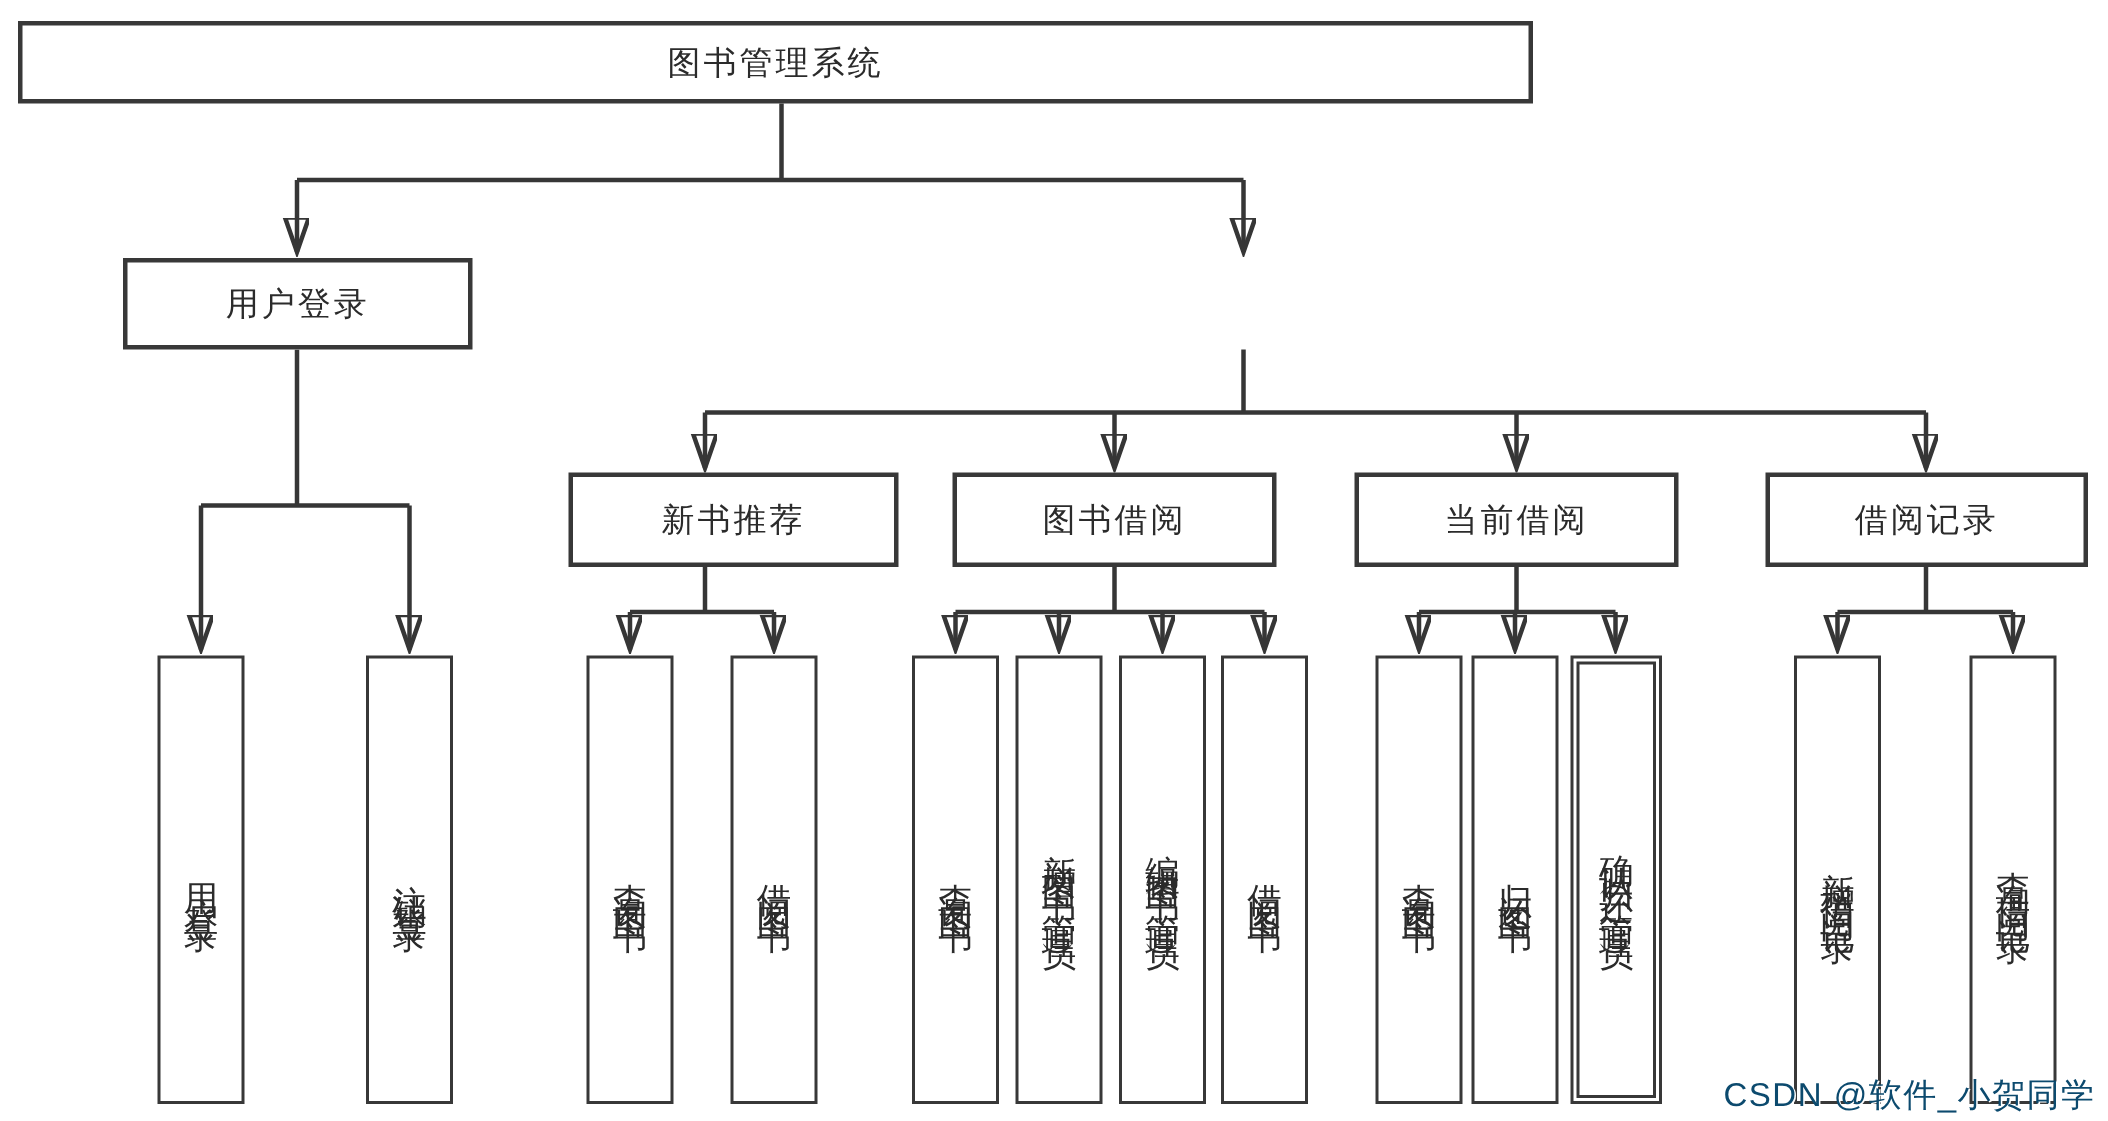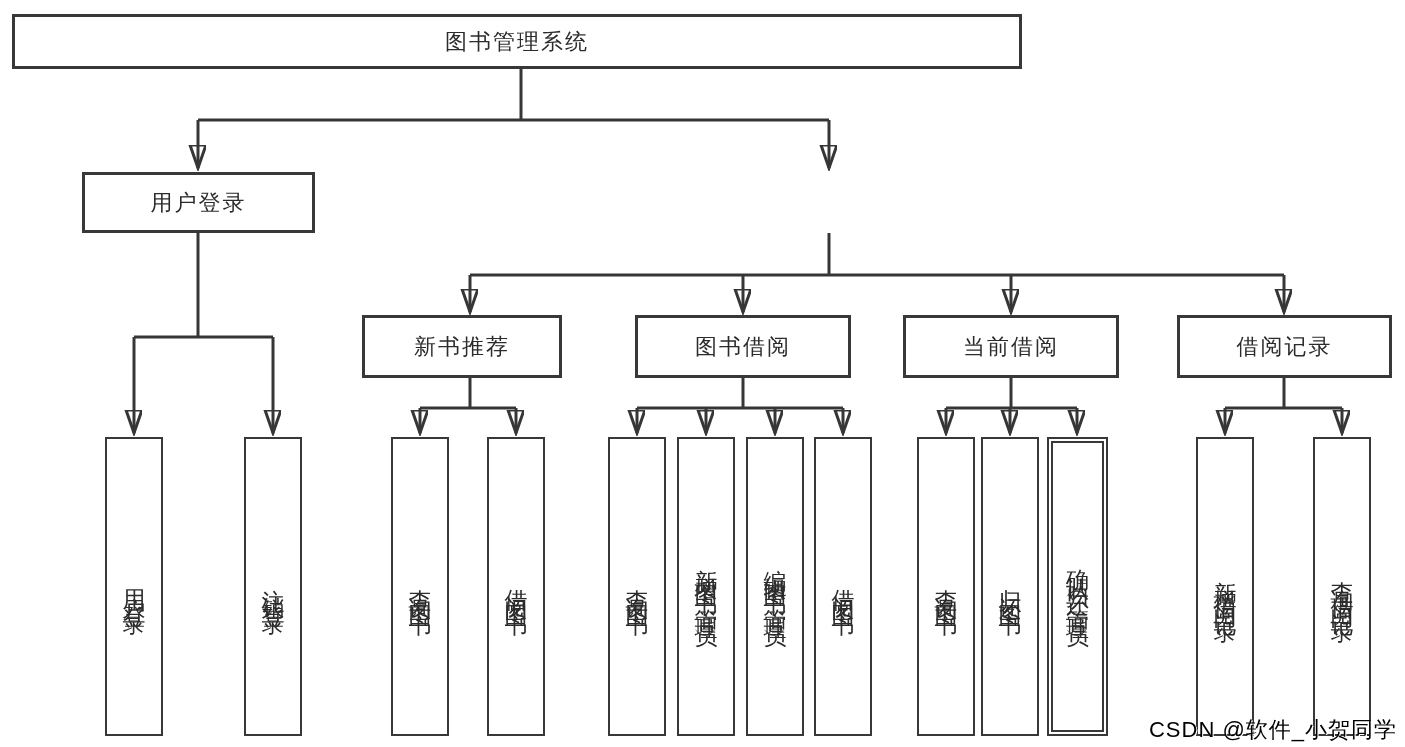--- a/index.html
+++ b/index.html
@@ -134,7 +134,7 @@
     <span class="hlabel">用户登录</span>
   </div>
 
-  <div class="box" style="left:362px; top:315px; width:200px; height:63px;">
+  <div class="box" style="left:379px; top:315px; width:220px; height:63px;">
     <span class="hlabel">新书推荐</span>
   </div>
   <div class="box" style="left:635px; top:315px; width:216px; height:63px;">

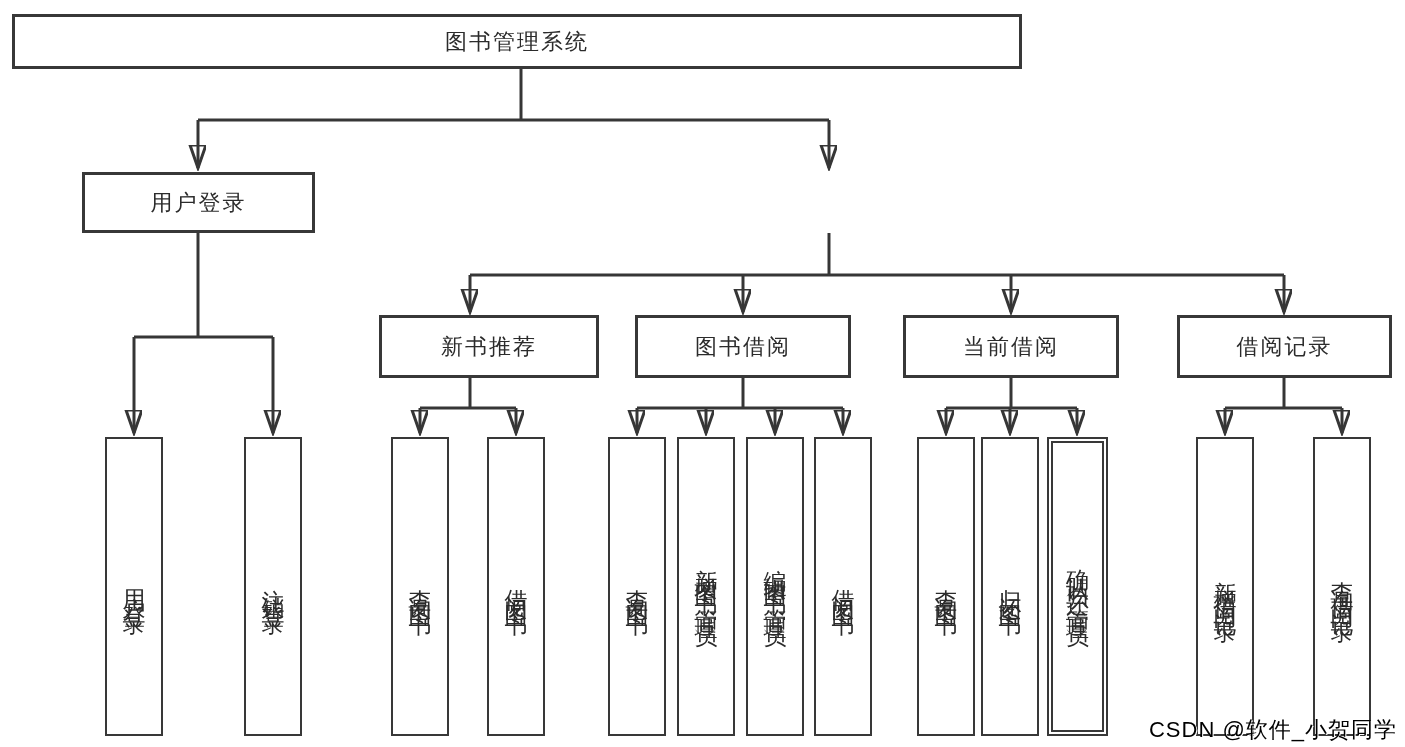--- a/index.html
+++ b/index.html
@@ -68,7 +68,7 @@
     z-index: 3;
     font-size: 22px;
     letter-spacing: 1px;
-    color: #000000;
+    color: #0c4a6e;
     text-shadow: 1px 1px 0 #ffffff;
     white-space: nowrap;
   }

